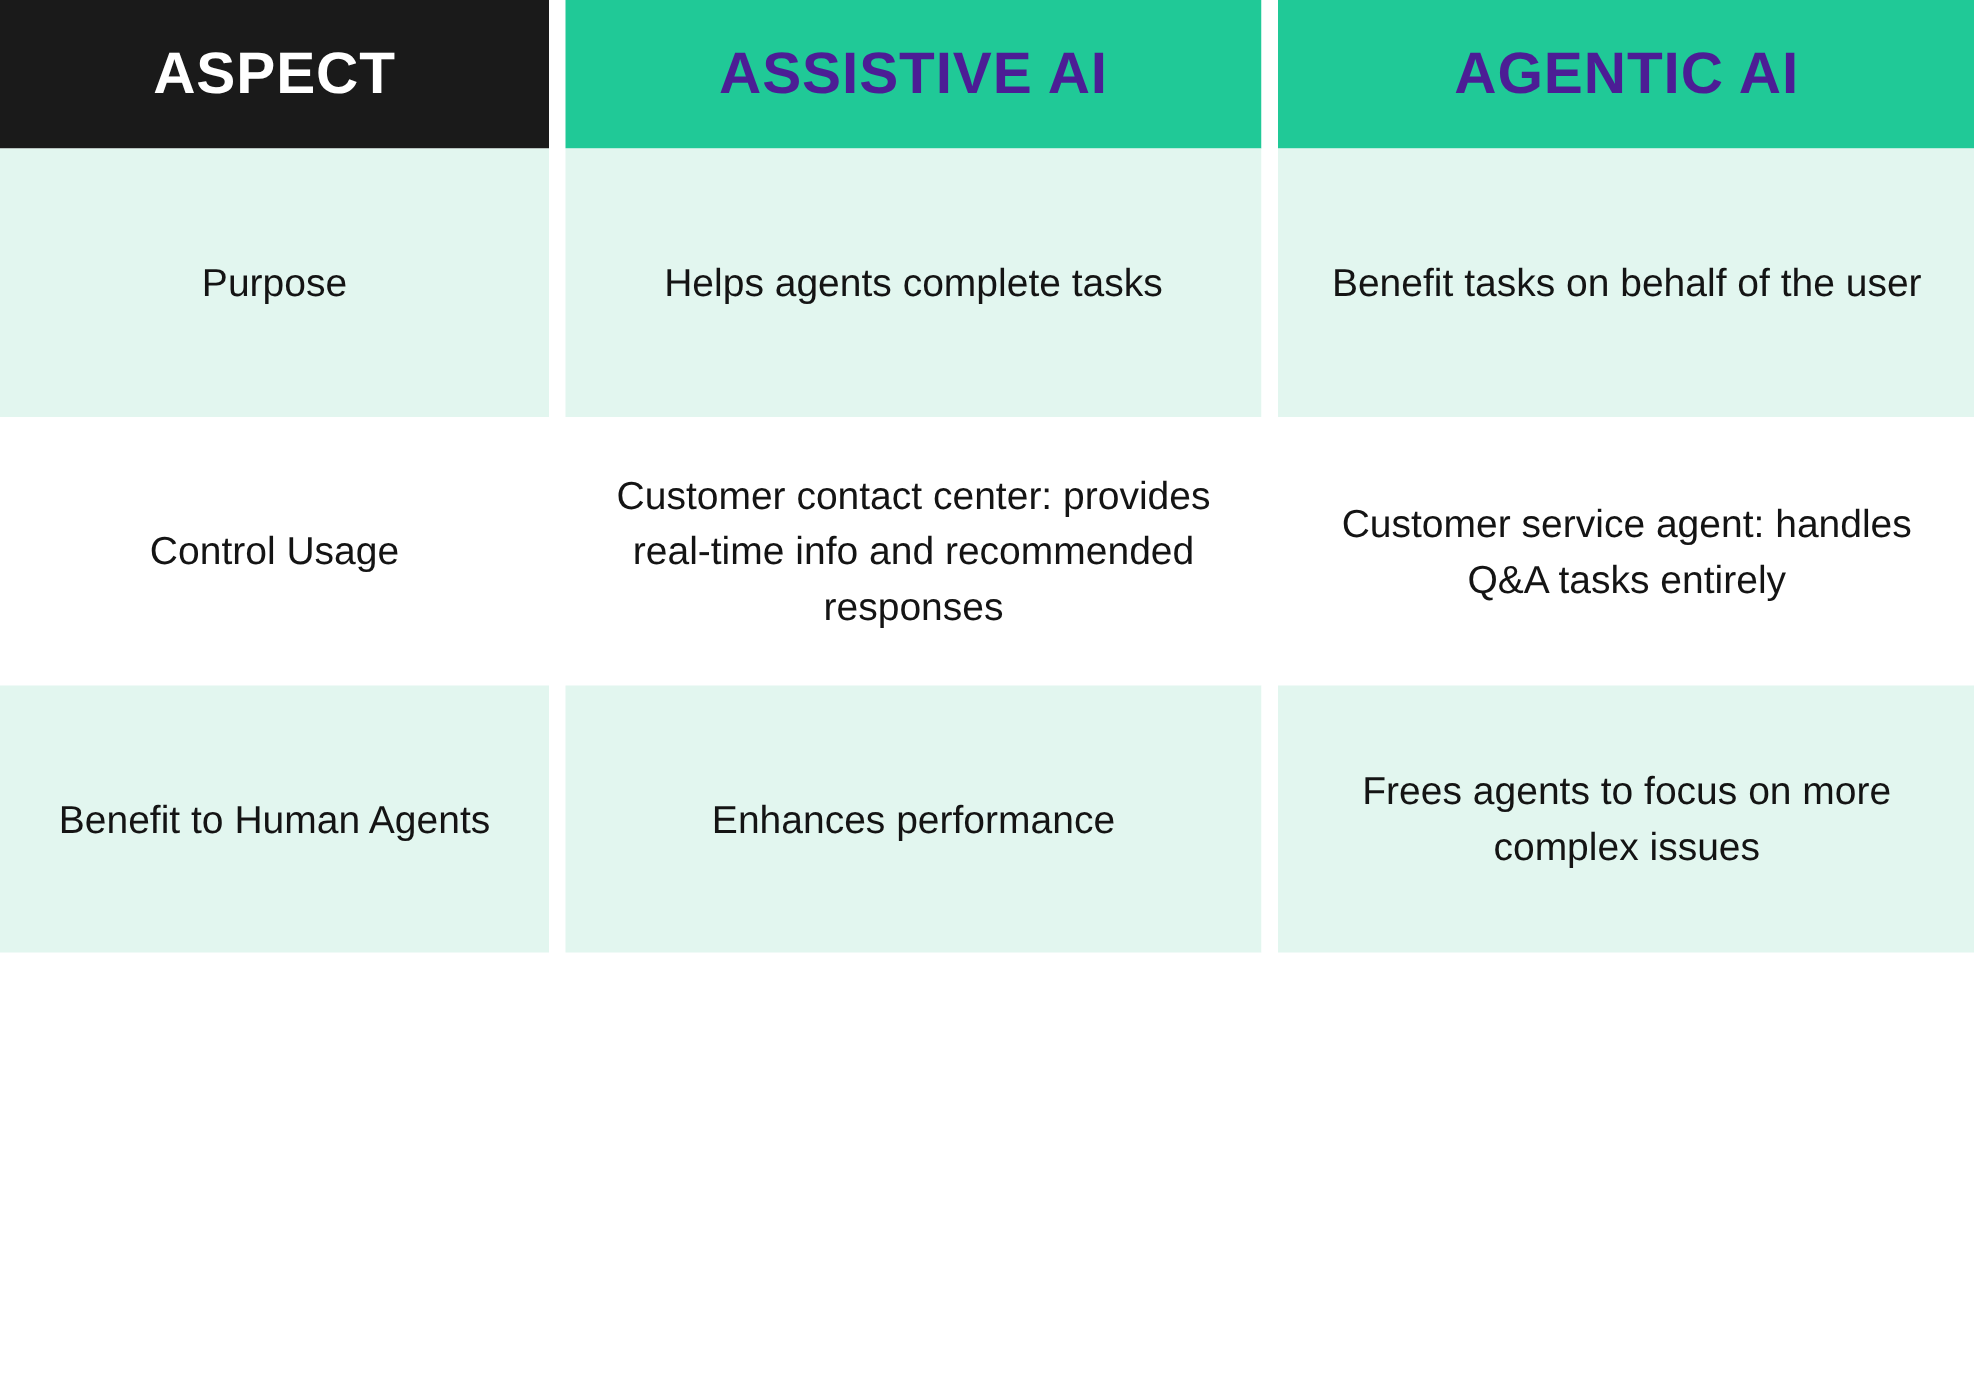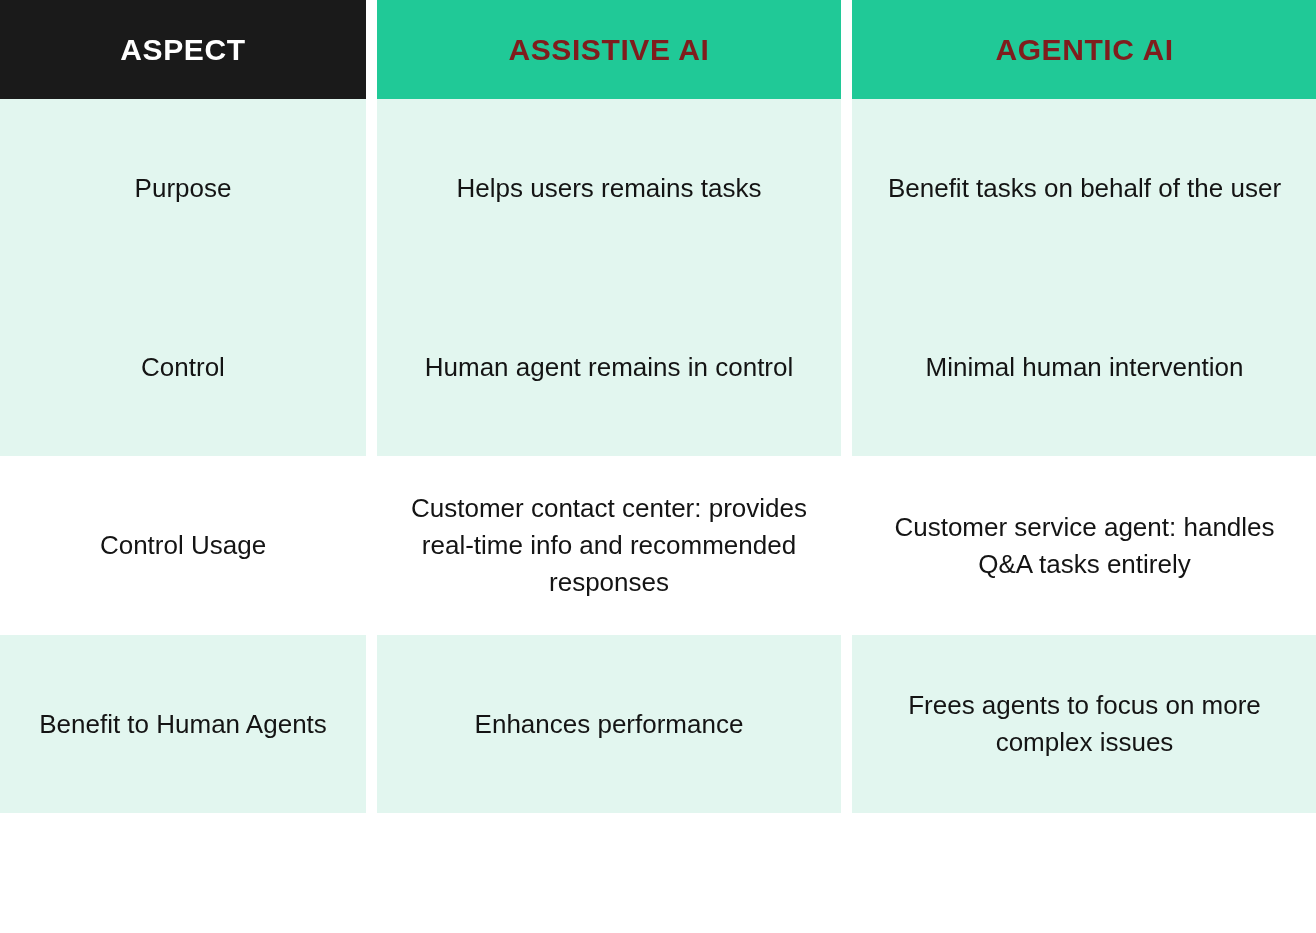--- a/index.html
+++ b/index.html
@@ -36,7 +36,7 @@
     padding: 0;
     margin: 0;
     vertical-align: middle;
-    font-size: 30px;
+    font-size: 39px;
     font-weight: 700;
     letter-spacing: 0.6px;
   }

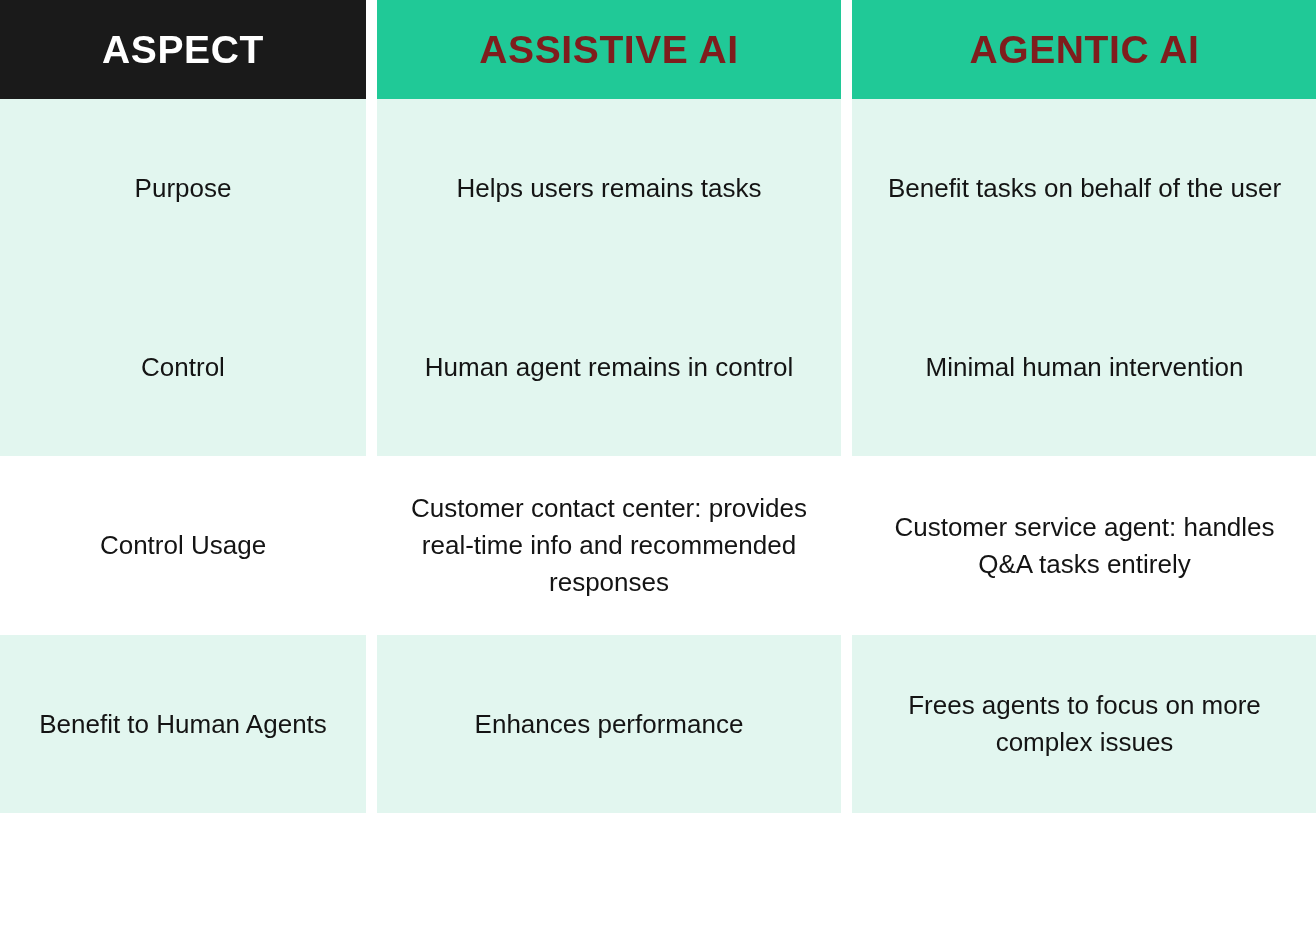--- a/index.html
+++ b/index.html
@@ -47,7 +47,7 @@
   th.head-assistive,
   th.head-agentic {
     background: #20c997;
-    color: #7f1d1d;
+    color: #4c1d95;
   }
   th.gap-cell, td.gap-cell {
     background: #ffffff;

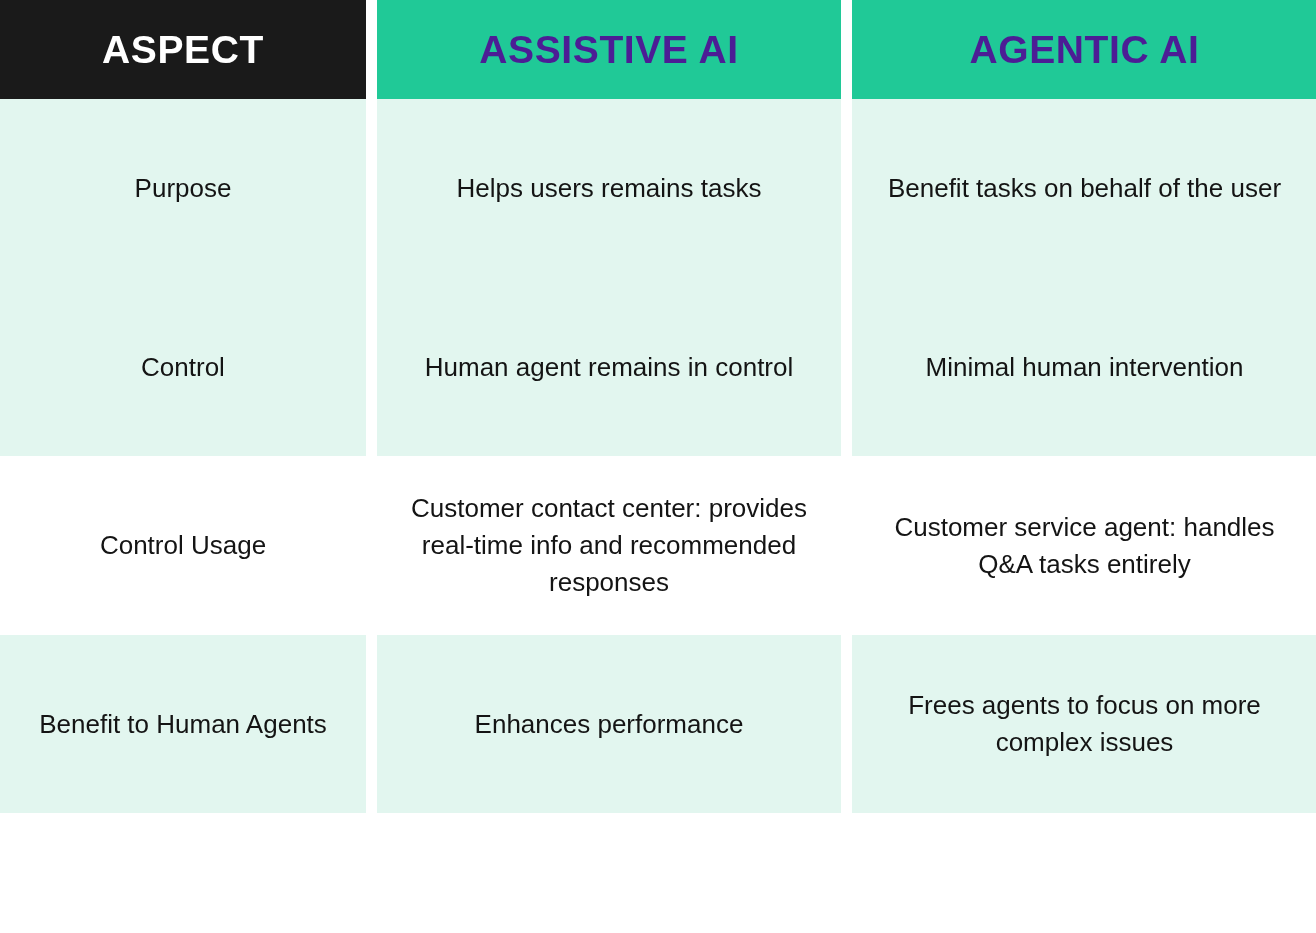--- a/index.html
+++ b/index.html
@@ -105,7 +105,7 @@
       <tr class="row-shaded r1">
         <td class="data-cell aspect-cell">Purpose</td>
         <td class="gap-cell"></td>
-        <td class="data-cell">Helps users remains tasks</td>
+        <td class="data-cell">Helps agents complete tasks</td>
         <td class="gap-cell"></td>
         <td class="data-cell">Benefit tasks on behalf of the user</td>
       </tr>

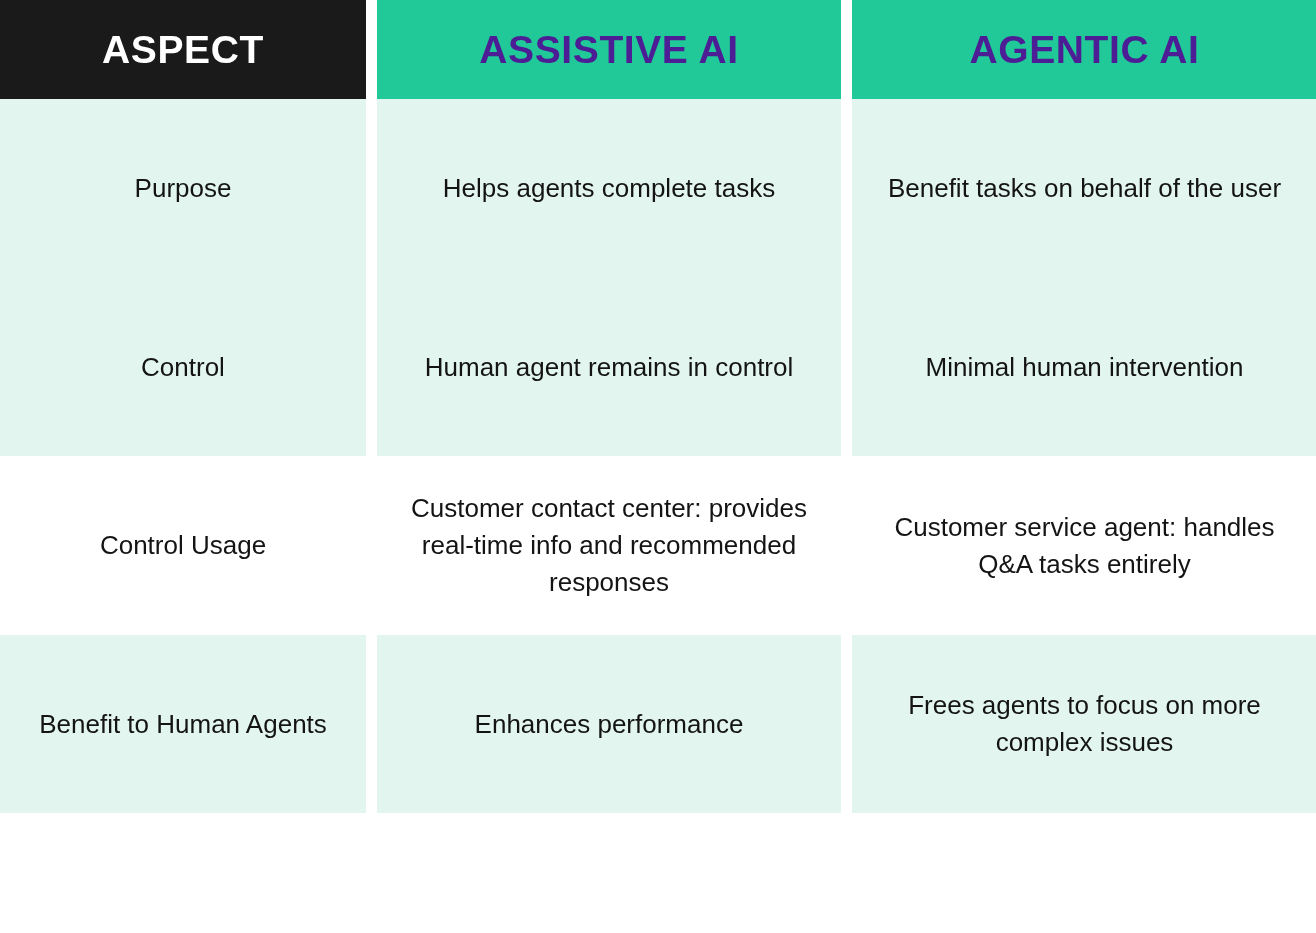--- a/index.html
+++ b/index.html
@@ -111,13 +111,6 @@
       </tr>
 
 
-      <tr class="row-shaded r3">
-        <td class="data-cell aspect-cell">Control</td>
-        <td class="gap-cell"></td>
-        <td class="data-cell">Human agent remains in control</td>
-        <td class="gap-cell"></td>
-        <td class="data-cell">Minimal human intervention</td>
-      </tr>
 
       <tr class="row-plain r4">
         <td class="data-cell aspect-cell">Control Usage</td>

